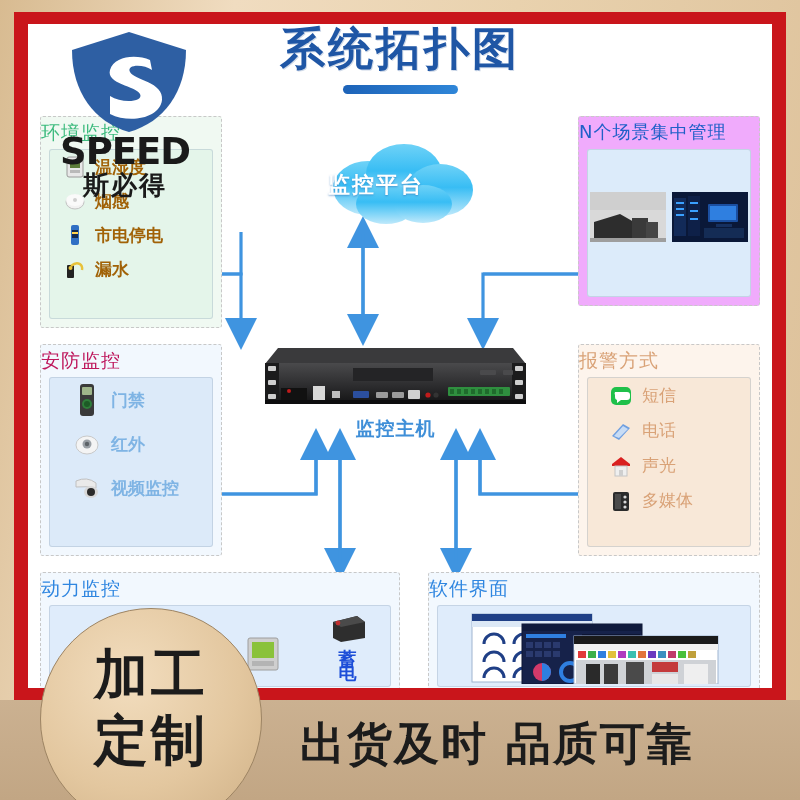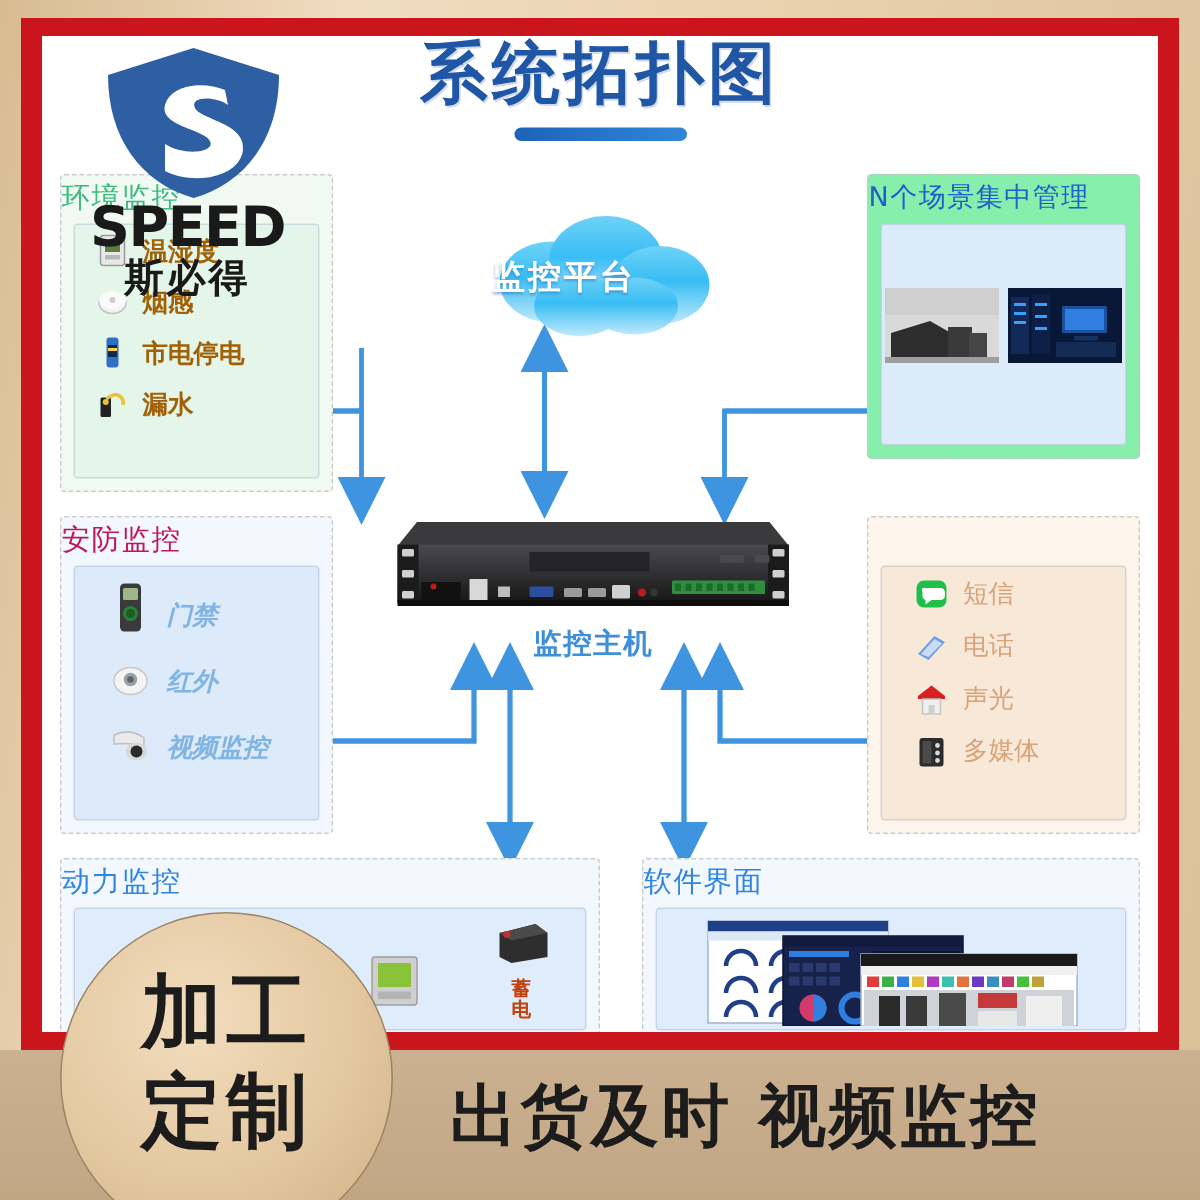--- a/index.html
+++ b/index.html
@@ -60,7 +60,7 @@
   .sec-row .lbl{font-size:17px;color:#7fb4e4;font-weight:bold;margin-left:11px;
     font-family:"DejaVu Sans","Liberation Sans",sans-serif;}
   
-  #panel-scene{left:550px;top:92px;width:182px;height:190px;background:#86efac;}
+  #panel-scene{left:550px;top:92px;width:182px;height:190px;background:#f0abfc;}
   #panel-scene .panel-title{color:#2060c8;font-size:18px;}
   #panel-scene .inner{background:#dcebfa;}
   

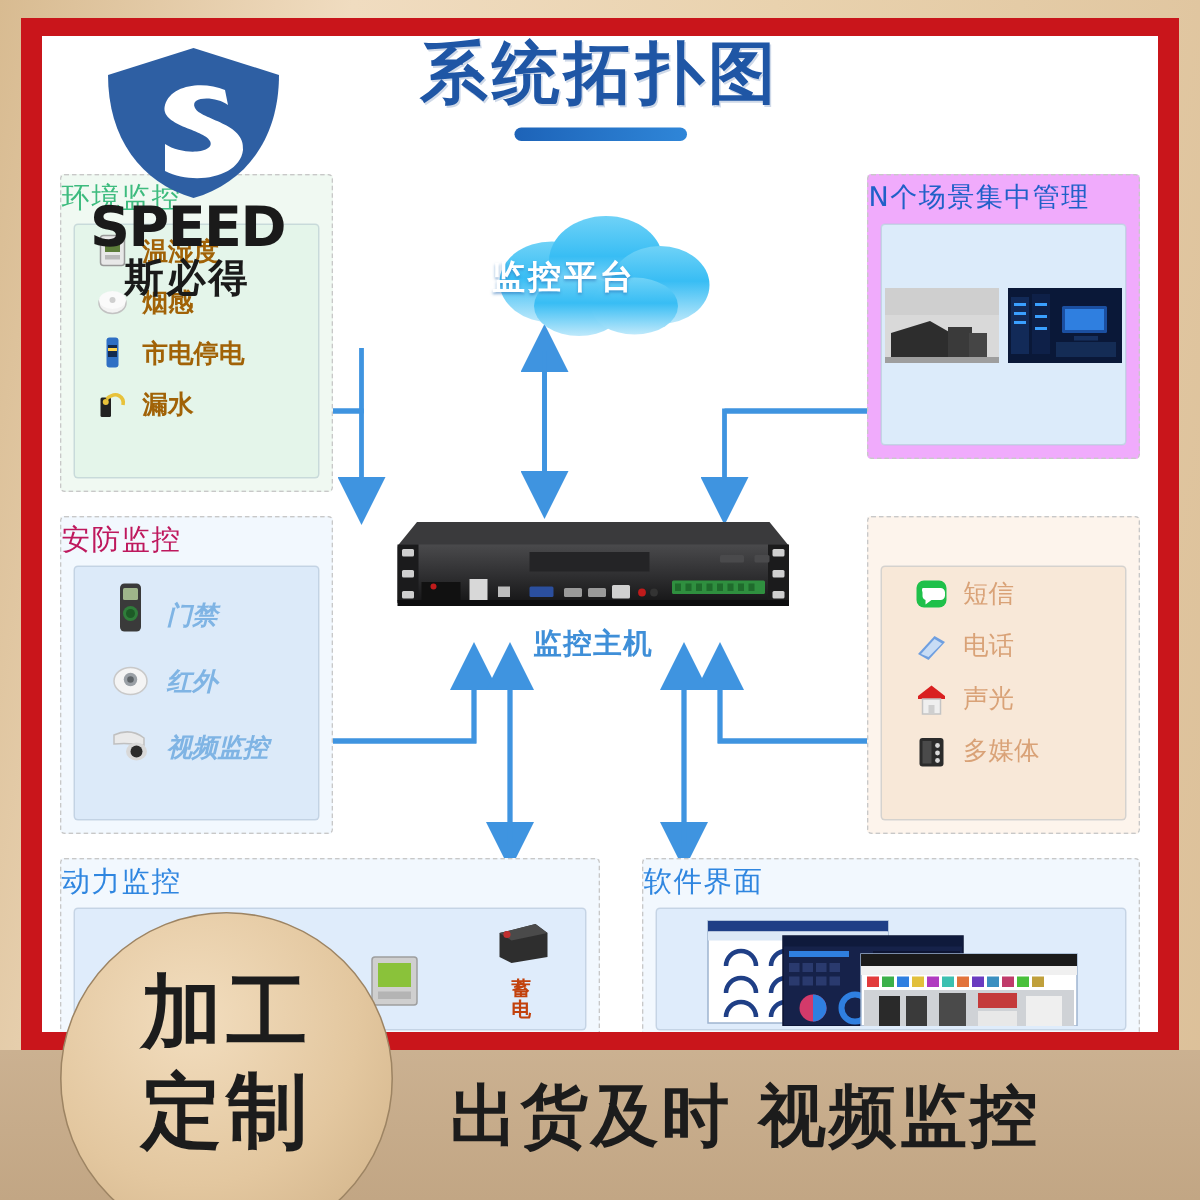--- a/index.html
+++ b/index.html
@@ -355,6 +355,7 @@
   </div>
 
   <div class="panel" id="panel-alarm">
+    <div class="panel-title">报警方式</div>
     <div class="inner">
       <div class="alarm-row">
         <svg width="22" height="22" viewBox="0 0 22 22">

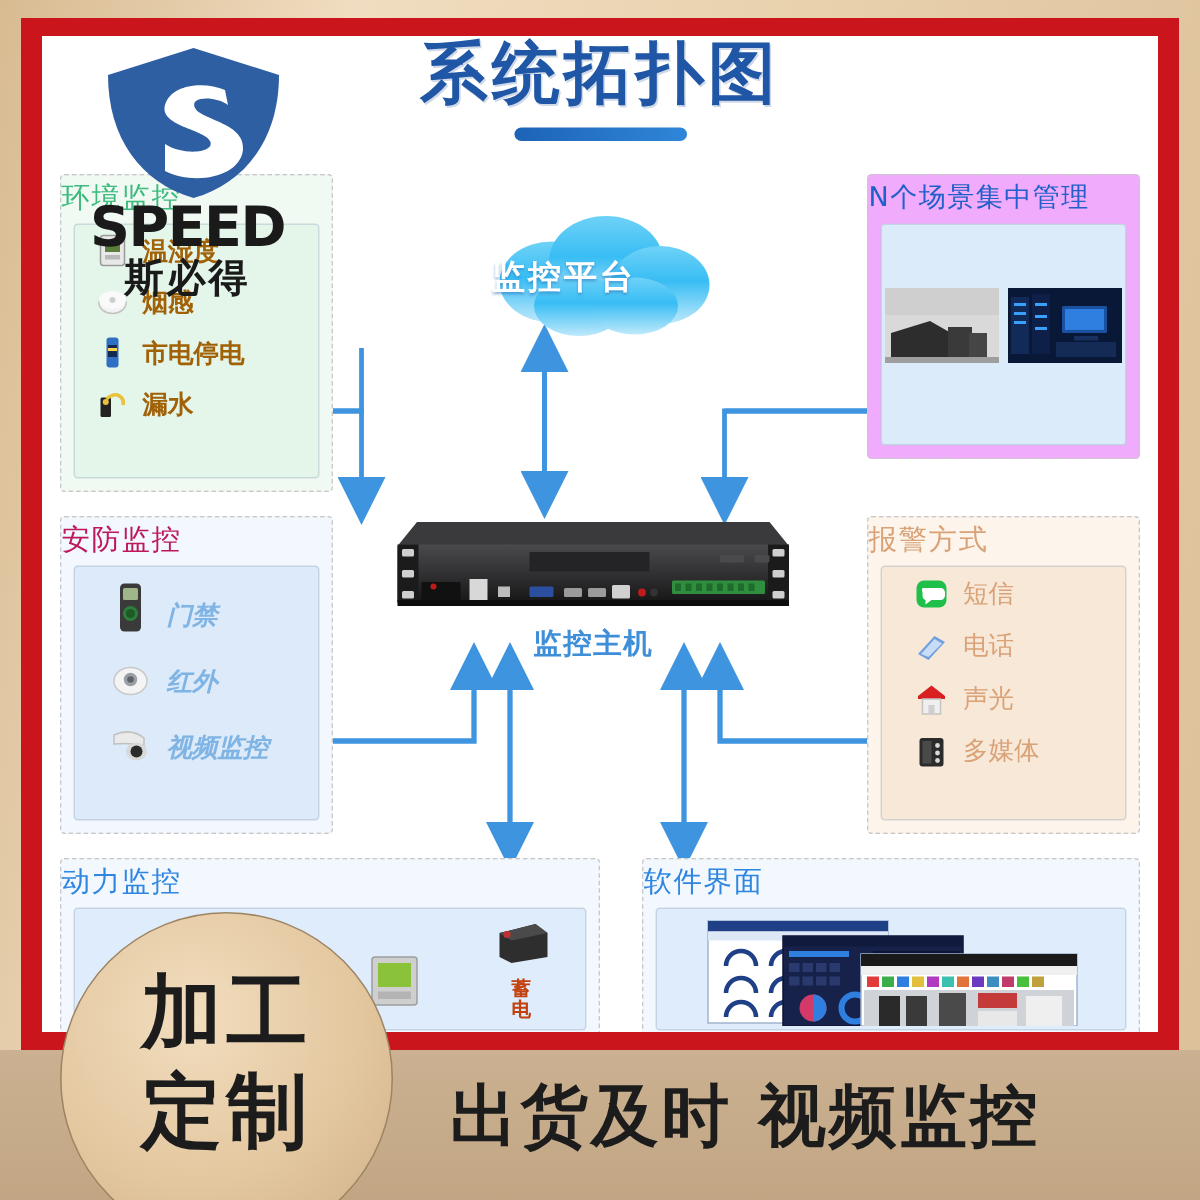--- a/index.html
+++ b/index.html
@@ -56,7 +56,7 @@
   #panel-sec{left:12px;top:320px;width:182px;height:212px;background:#f2f8fe;}
   #panel-sec .panel-title{color:#be185d;}
   #panel-sec .inner{background:#dceaf9;}
-  .sec-row{display:flex;align-items:flex-end;height:44px;padding-left:24px;font-style:italic;}
+  .sec-row{display:flex;align-items:center;height:44px;padding-left:24px;}
   .sec-row .lbl{font-size:17px;color:#7fb4e4;font-weight:bold;margin-left:11px;
     font-family:"DejaVu Sans","Liberation Sans",sans-serif;}
   

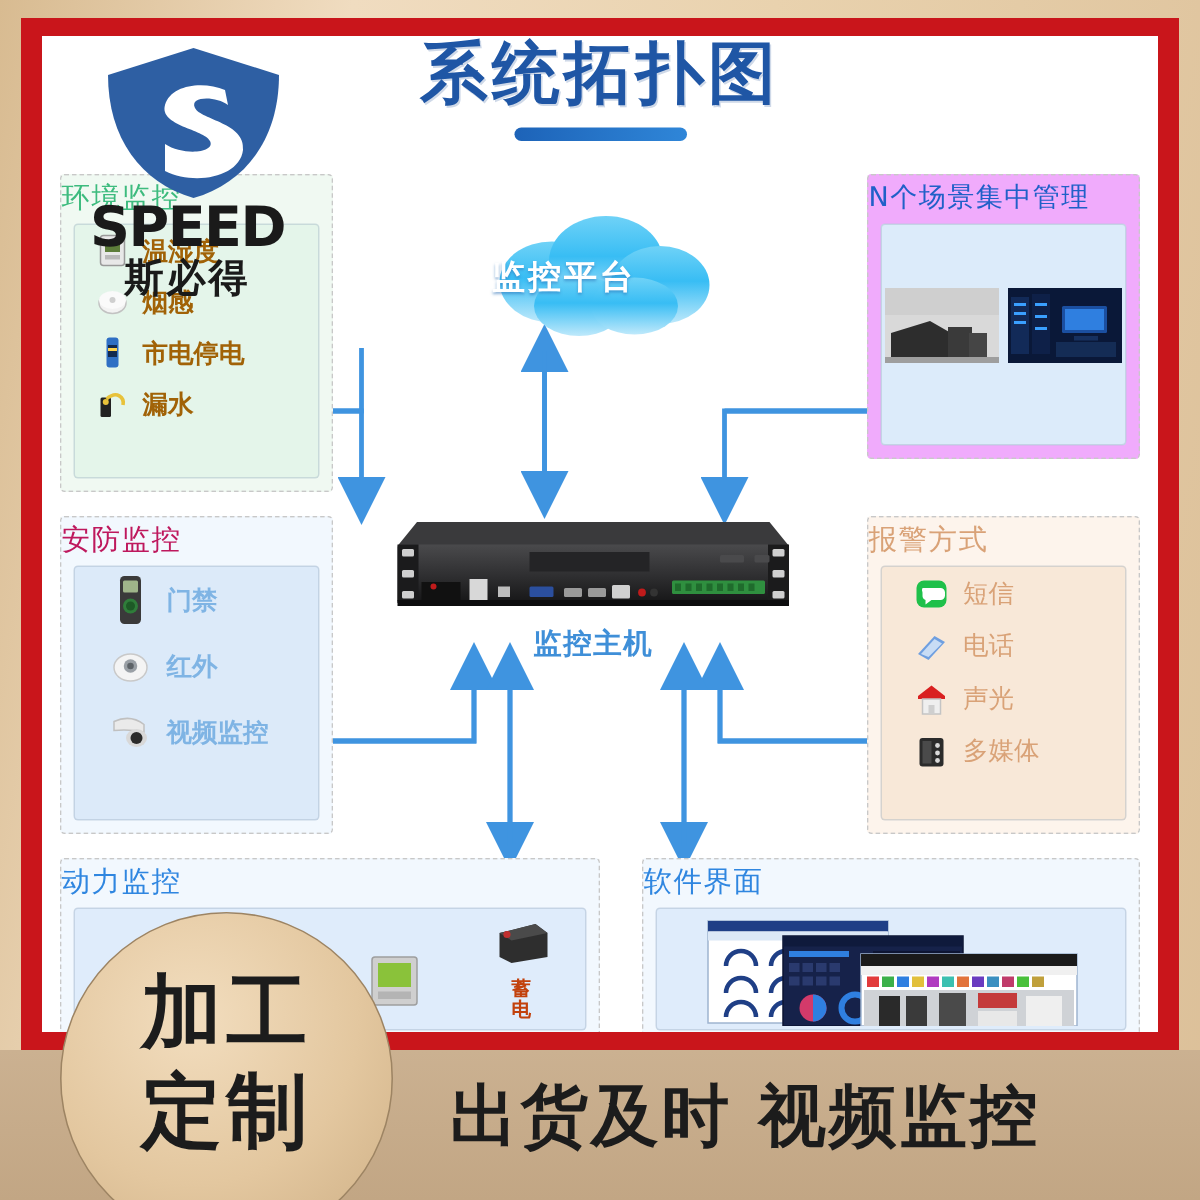--- a/index.html
+++ b/index.html
@@ -134,7 +134,7 @@
   .thumbrow{position:absolute;left:0;top:42px;width:100%;display:flex;justify-content:center;gap:6px;}
   .dev-icons{position:absolute;left:0;top:6px;width:100%;display:flex;justify-content:space-around;align-items:flex-end;}
   .dev{width:62px;text-align:center;}
-  .dev .cap{font-size:13px;color:#c2410c;font-weight:bold;line-height:14px;margin-top:2px;
+  .dev .cap{font-size:18px;color:#1d4ed8;font-weight:bold;line-height:14px;margin-top:2px;
     font-family:"DejaVu Sans","Liberation Sans",sans-serif;width:18px;margin-left:auto;margin-right:auto;}
 </style>
 </head>

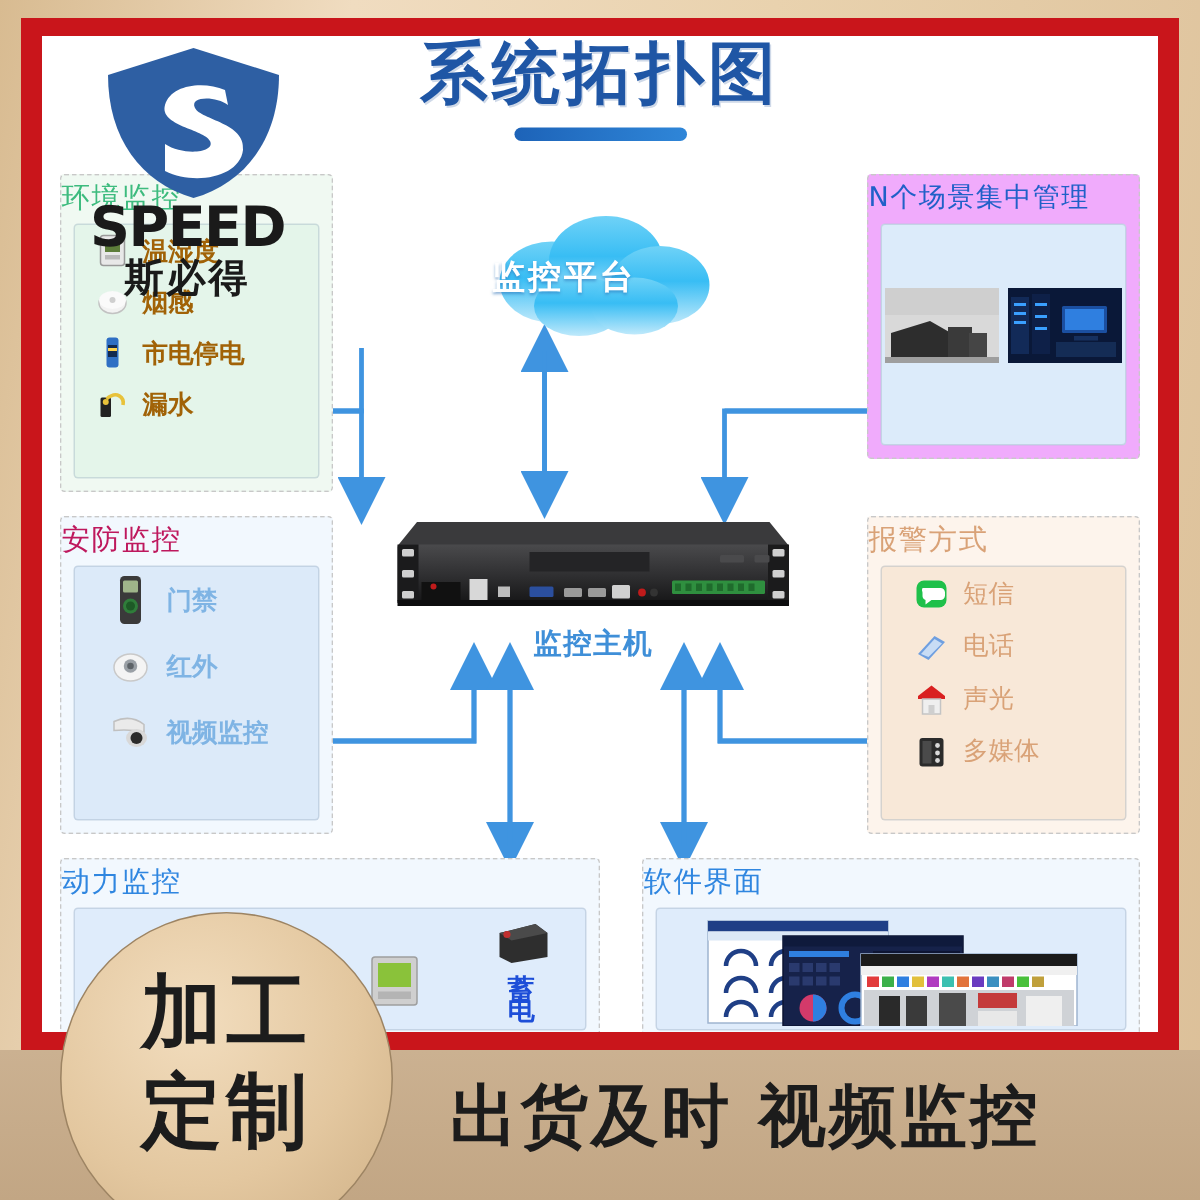--- a/index.html
+++ b/index.html
@@ -511,7 +511,7 @@
 </div>
 
 <div id="banner"></div>
-<div id="banner-text">出货及时  视频监控</div>
+<div id="banner-text">出货及时  品质可靠</div>
 <div id="circle-badge">
   <div id="badge-t1">加工</div>
   <div id="badge-t2">定制</div>

